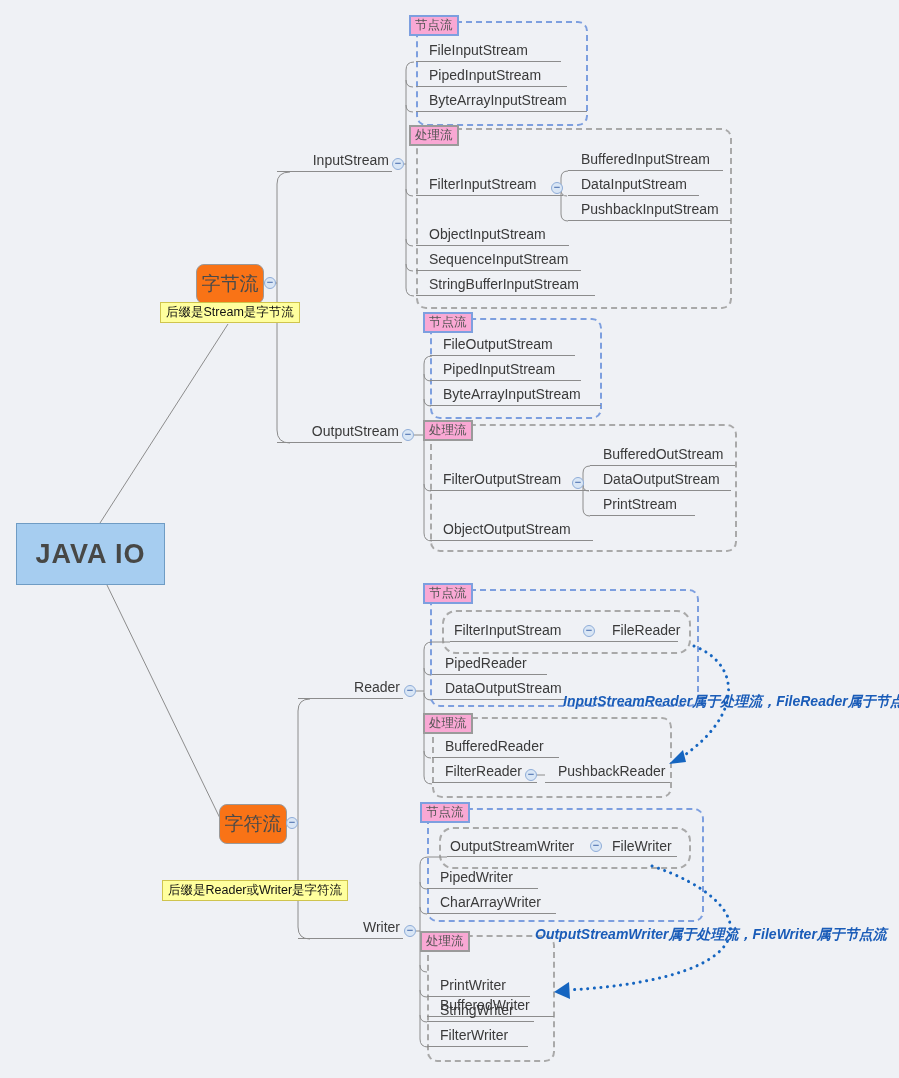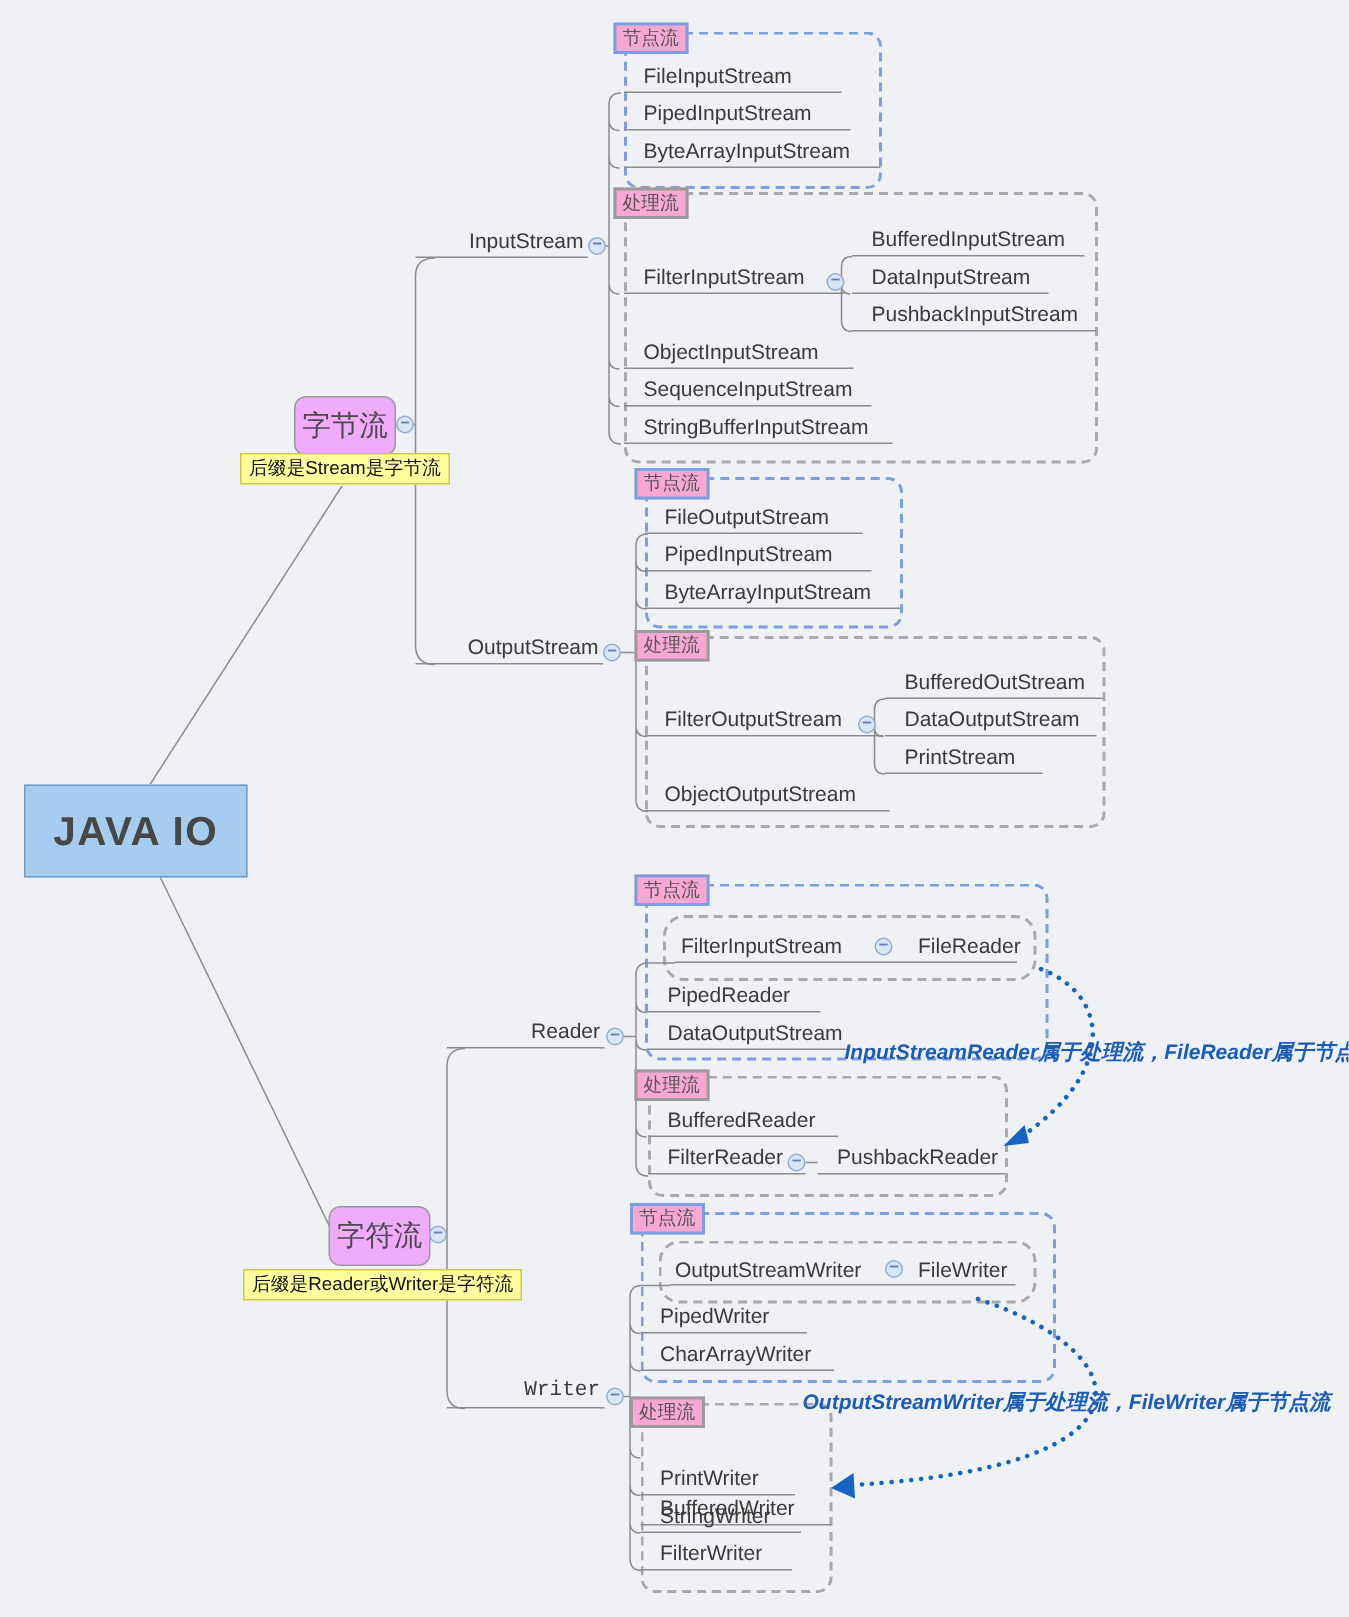--- a/index.html
+++ b/index.html
@@ -20,7 +20,7 @@
   .pairtext{position:absolute;height:18px;line-height:17px;font-size:14px;color:#3a3a3a;
     white-space:nowrap;z-index:3;}
   .hline{position:absolute;height:1px;background:#8c8c8c;z-index:3;}
-  .topic{position:absolute;background:#f0abfc;border:1px solid #9a9a9a;border-radius:8px;
+  .topic{position:absolute;background:#f97316;border:1px solid #9a9a9a;border-radius:8px;
     display:flex;align-items:center;justify-content:center;font-size:19px;color:#4a4a4a;z-index:3;}
   .root{position:absolute;background:#a6cdf0;border:1px solid #6f9cc4;
     display:flex;align-items:center;justify-content:center;font-size:27px;font-weight:bold;

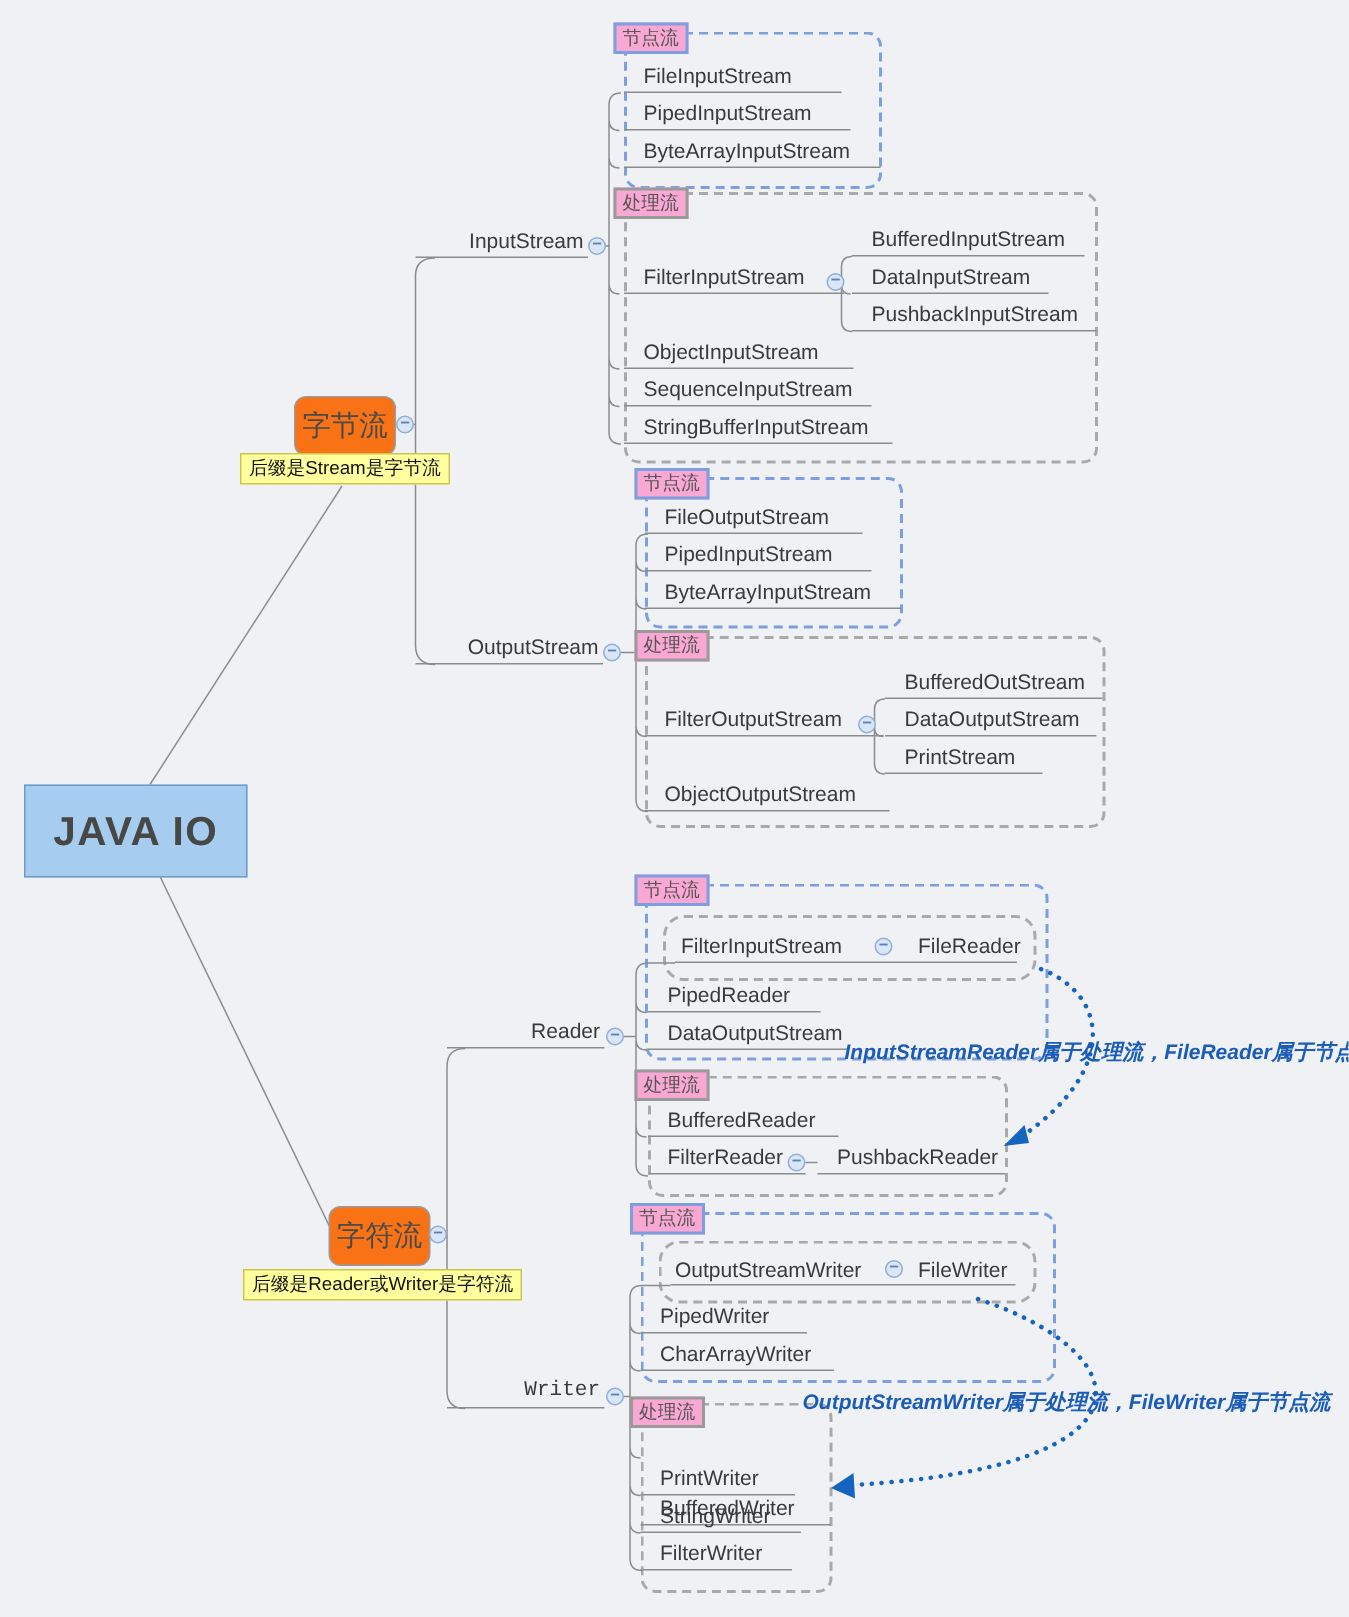--- a/index.html
+++ b/index.html
@@ -76,7 +76,7 @@
 
   <div class="topic" style="left:219px;top:804px;width:66px;height:38px;">字符流</div>
   <div class="collapse" style="left:286px;top:817px;">−</div>
-  <div class="note" style="left:162px;top:846px;">后缀是Reader或Writer是字符流</div>
+  <div class="note" style="left:162px;top:880px;">后缀是Reader或Writer是字符流</div>
 
   <div class="plabel" style="left:277px;top:151px;width:112px;">InputStream</div>
   <div class="collapse" style="left:392px;top:158px;">−</div>

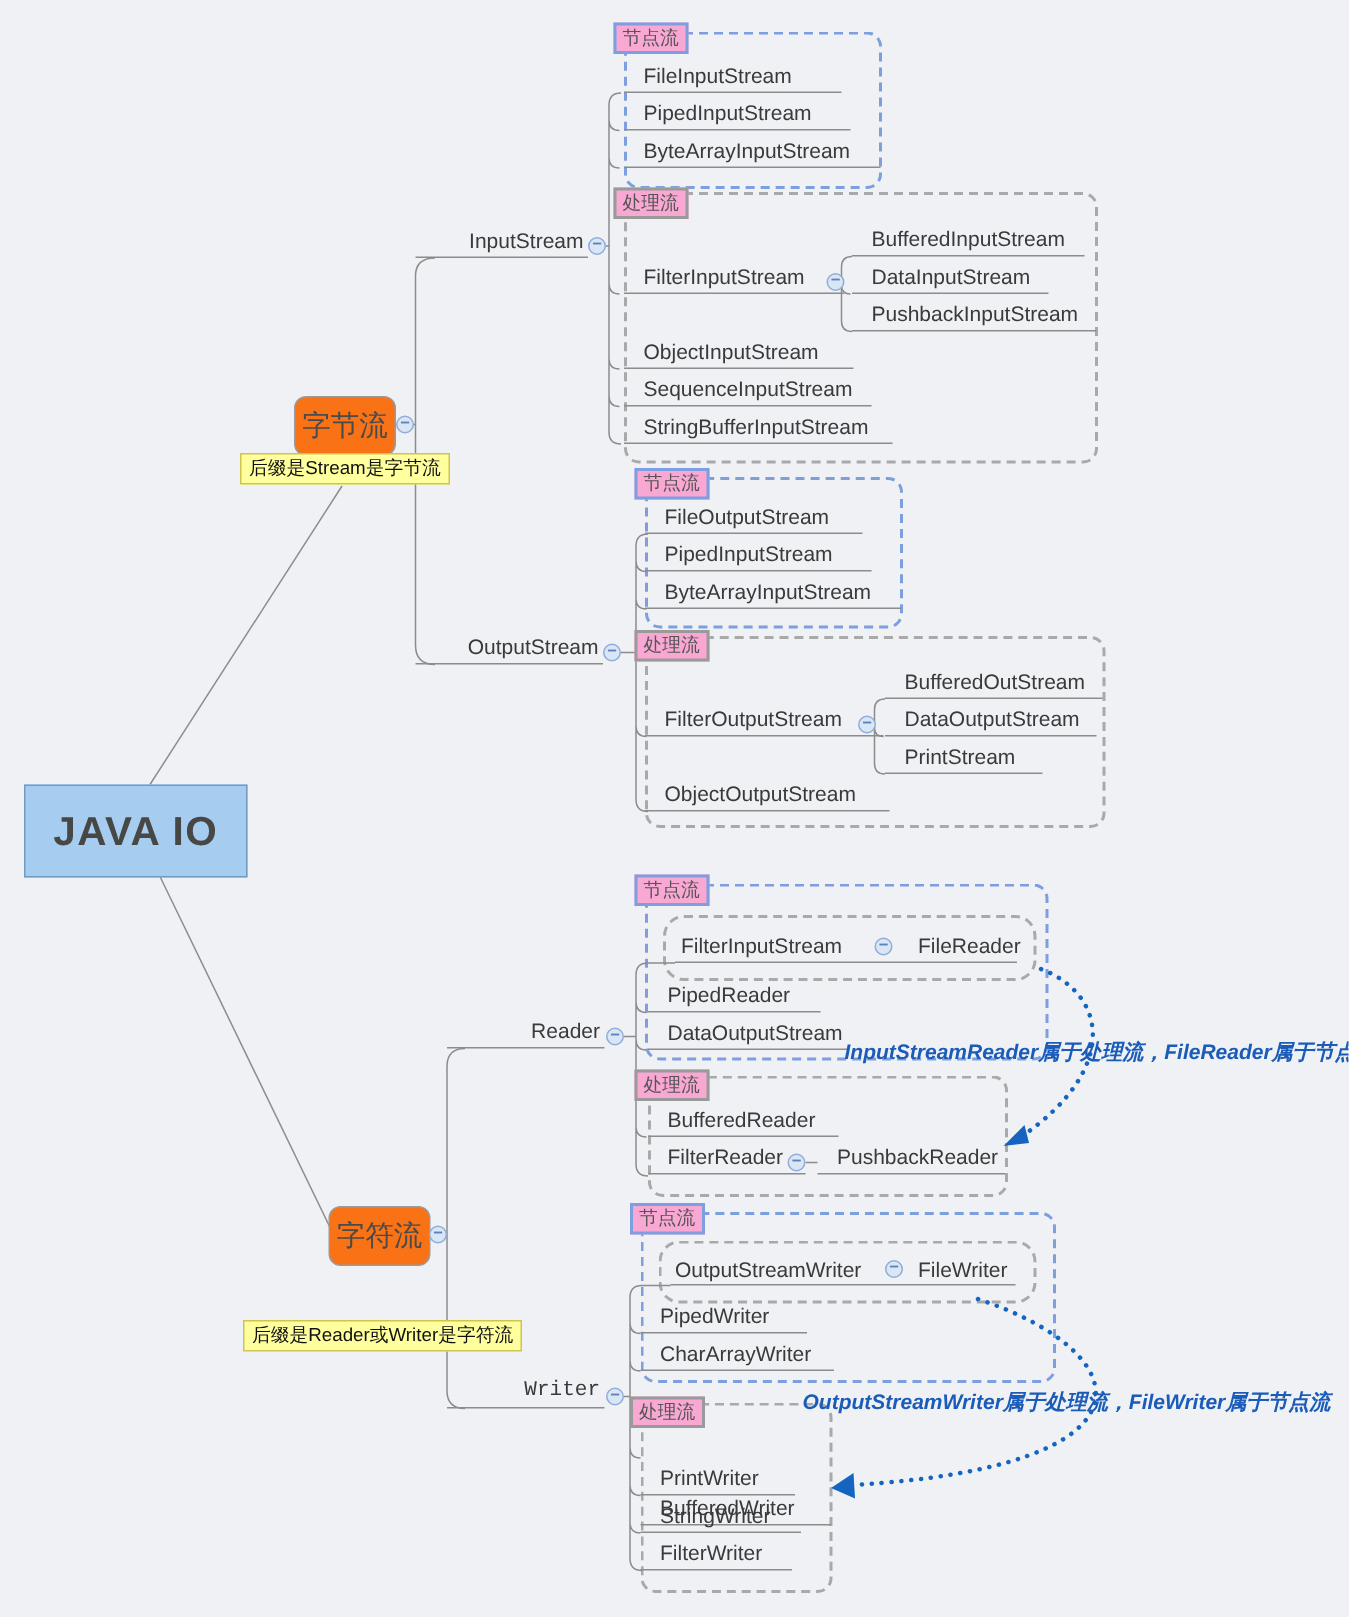--- a/index.html
+++ b/index.html
@@ -138,7 +138,7 @@
 
   <div class="annotation" style="left:563px;top:693px;">InputStreamReader属于处理流，FileReader属于节点流</div>
 
-  <div class="plabel" style="left:298px;top:918px;width:102px;font-family:Liberation Mono, monospace;">Writer</div>
+  <div class="plabel" style="left:298px;top:918px;width:102px;">Writer</div>
   <div class="collapse" style="left:404px;top:925px;">−</div>
 
   <div class="group blue" style="left:427px;top:808px;width:273px;height:110px;"></div>

